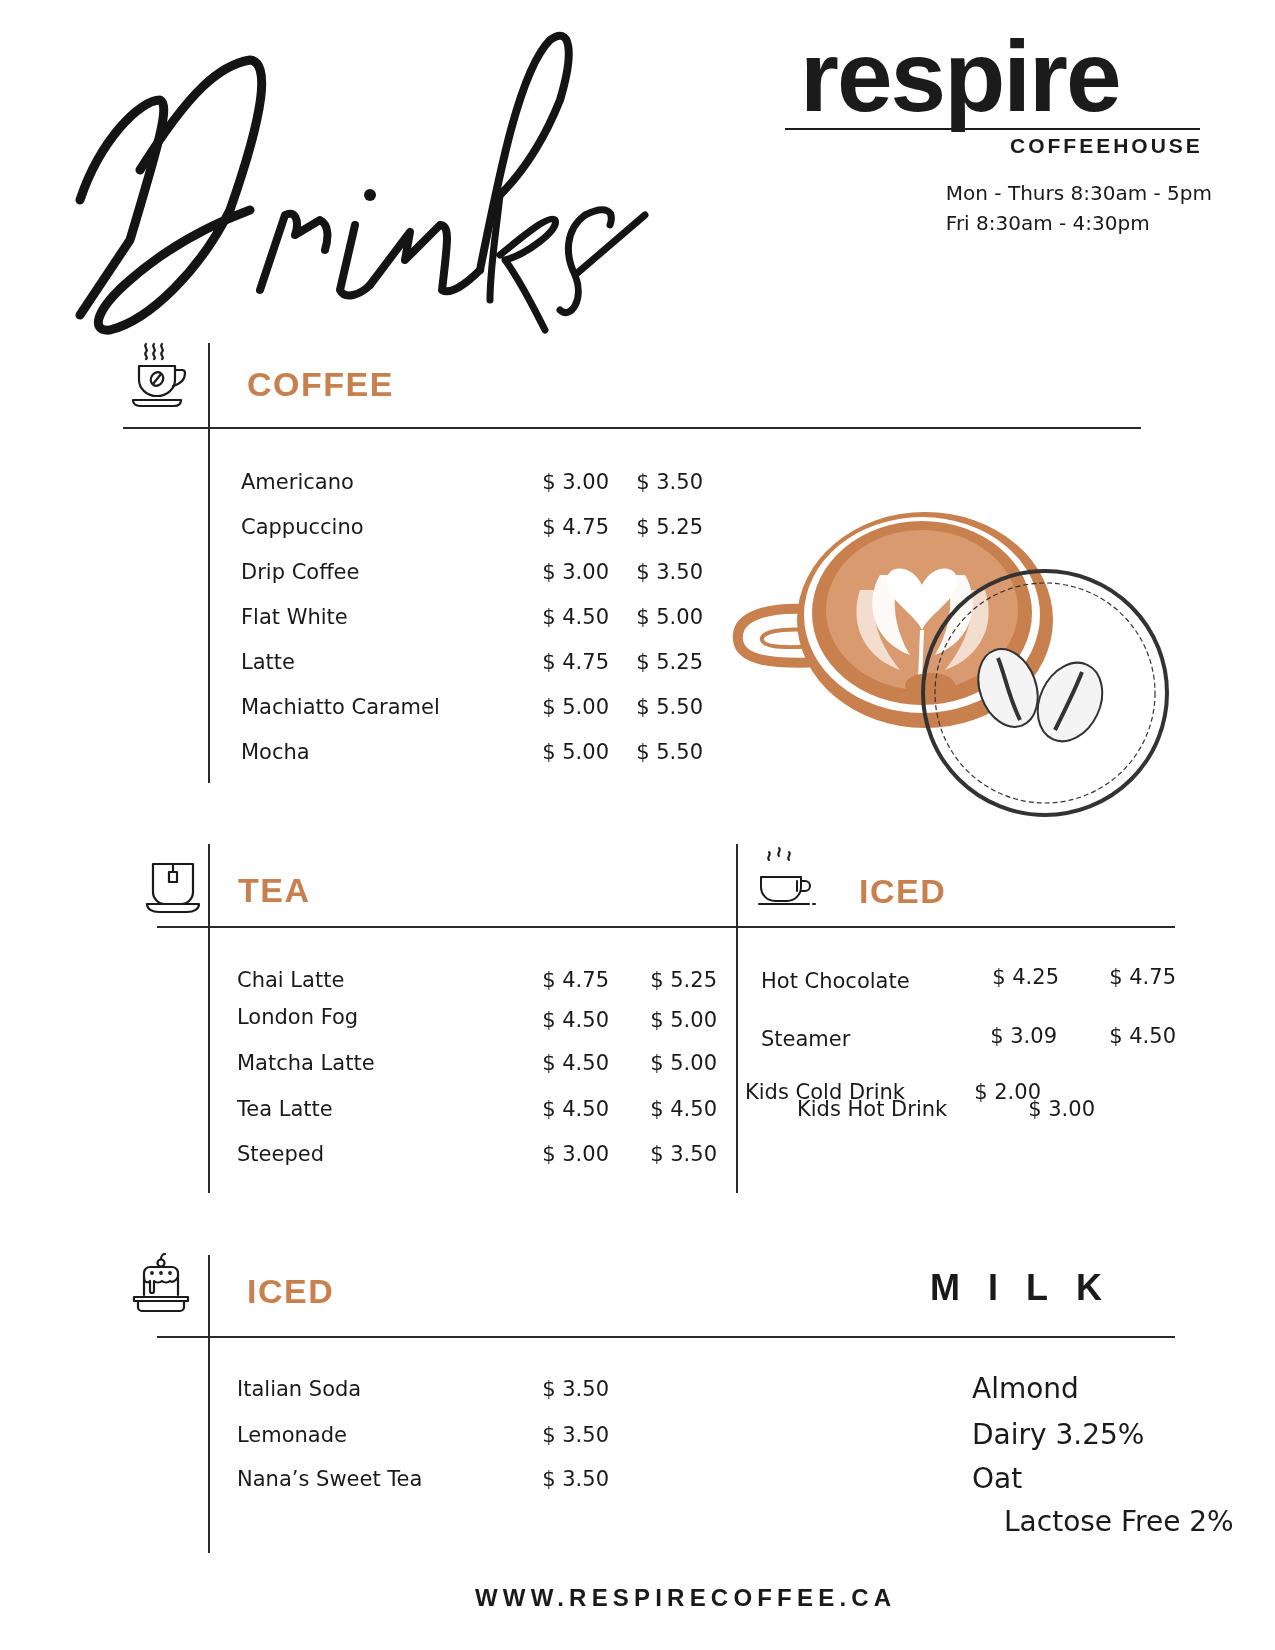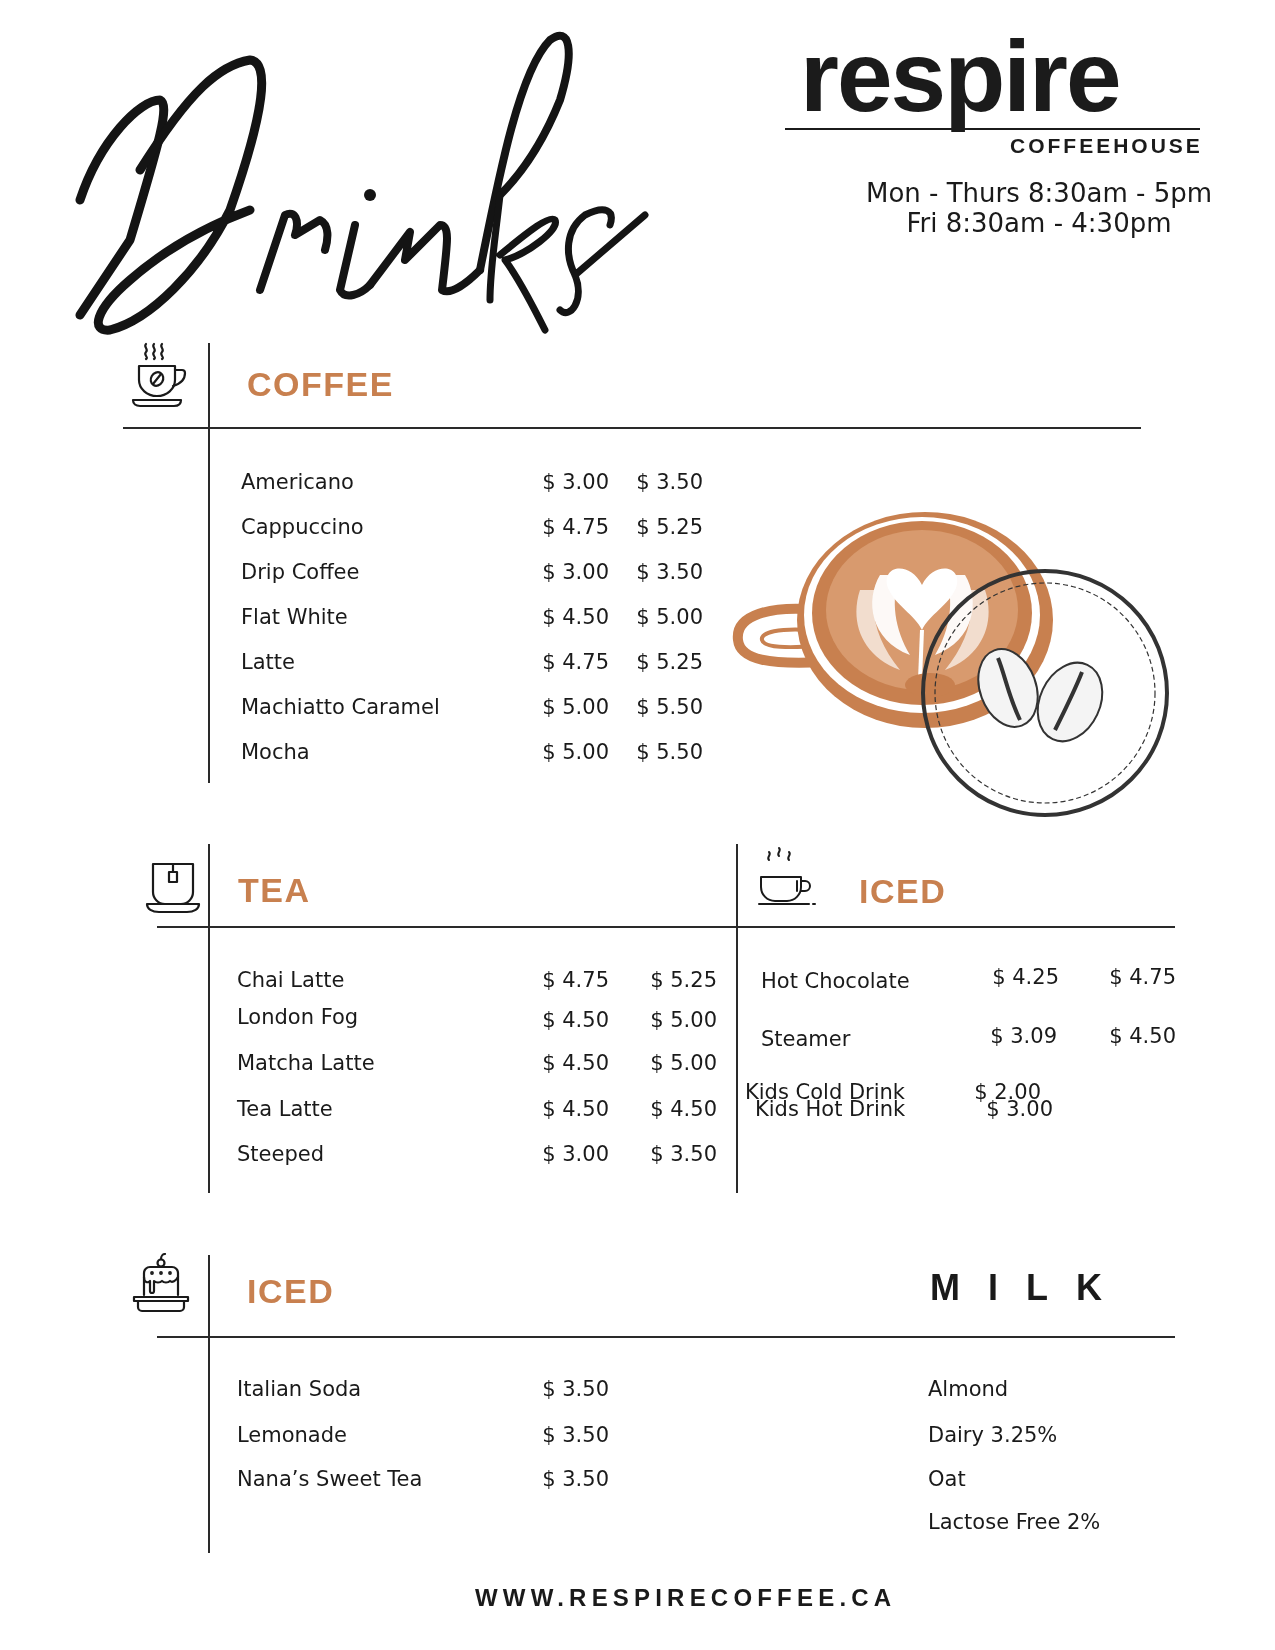--- a/index.html
+++ b/index.html
@@ -9,7 +9,7 @@
   .logo-word{position:absolute;left:15px;top:-12px;font-family:"Liberation Sans",sans-serif;font-weight:bold;font-size:100px;letter-spacing:-2px;color:#1b1b1b;line-height:1;}
   .logo-line{position:absolute;left:0;top:90px;width:415px;height:2px;background:#1b1b1b;}
   .logo-sub{position:absolute;left:225px;top:96px;font-family:"Liberation Sans",sans-serif;font-weight:bold;font-size:21px;letter-spacing:3px;color:#1b1b1b;}
-  .hours{position:absolute;right:63px;top:178px;text-align:center;font-family:"DejaVu Sans",sans-serif;font-size:26px;line-height:30px;color:#1a1a1a;}
+  .hours{position:absolute;right:63px;top:178px;text-align:left;font-family:"DejaVu Sans",sans-serif;font-size:20px;line-height:30px;color:#1a1a1a;}
   .vline{position:absolute;width:2px;background:#2a2a2a;}
   .hline{position:absolute;height:2px;background:#2a2a2a;}
   .sec-title{position:absolute;font-family:"Liberation Sans",sans-serif;font-weight:bold;font-size:34px;color:#c8804f;letter-spacing:1.5px;line-height:1;}

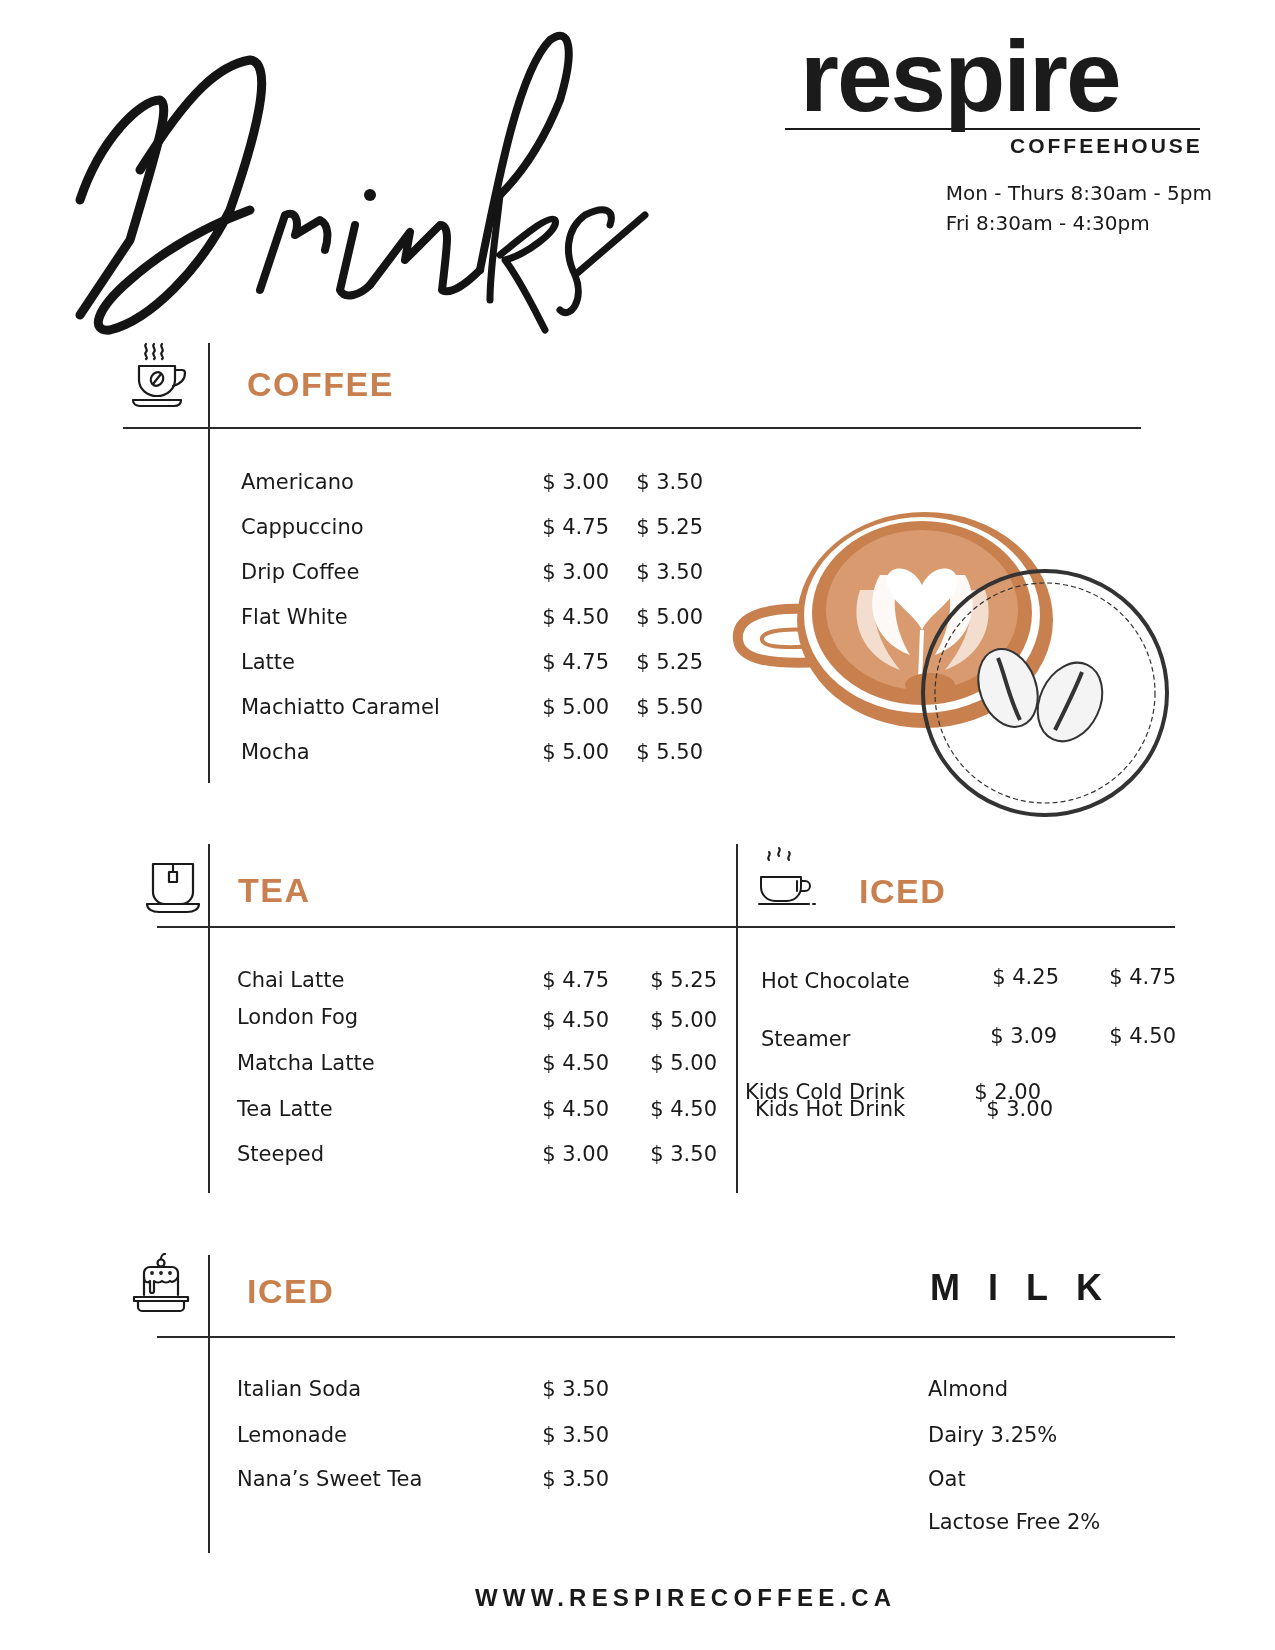--- a/index.html
+++ b/index.html
@@ -214,7 +214,7 @@
     <span class="p1" style="right:120px;width:90px;">$ 2.00</span>
     <span class="p2" style="right:5px;width:90px;"></span>
   </div>
-  <div class="row" style="left:755px;top:1095px;width:416px;">
+  <div class="row" style="left:797px;top:1095px;width:416px;">
     <span class="name">Kids Hot Drink</span>
     <span class="p1" style="right:118px;width:90px;">$ 3.00</span>
     <span class="p2" style="right:5px;width:90px;"></span>

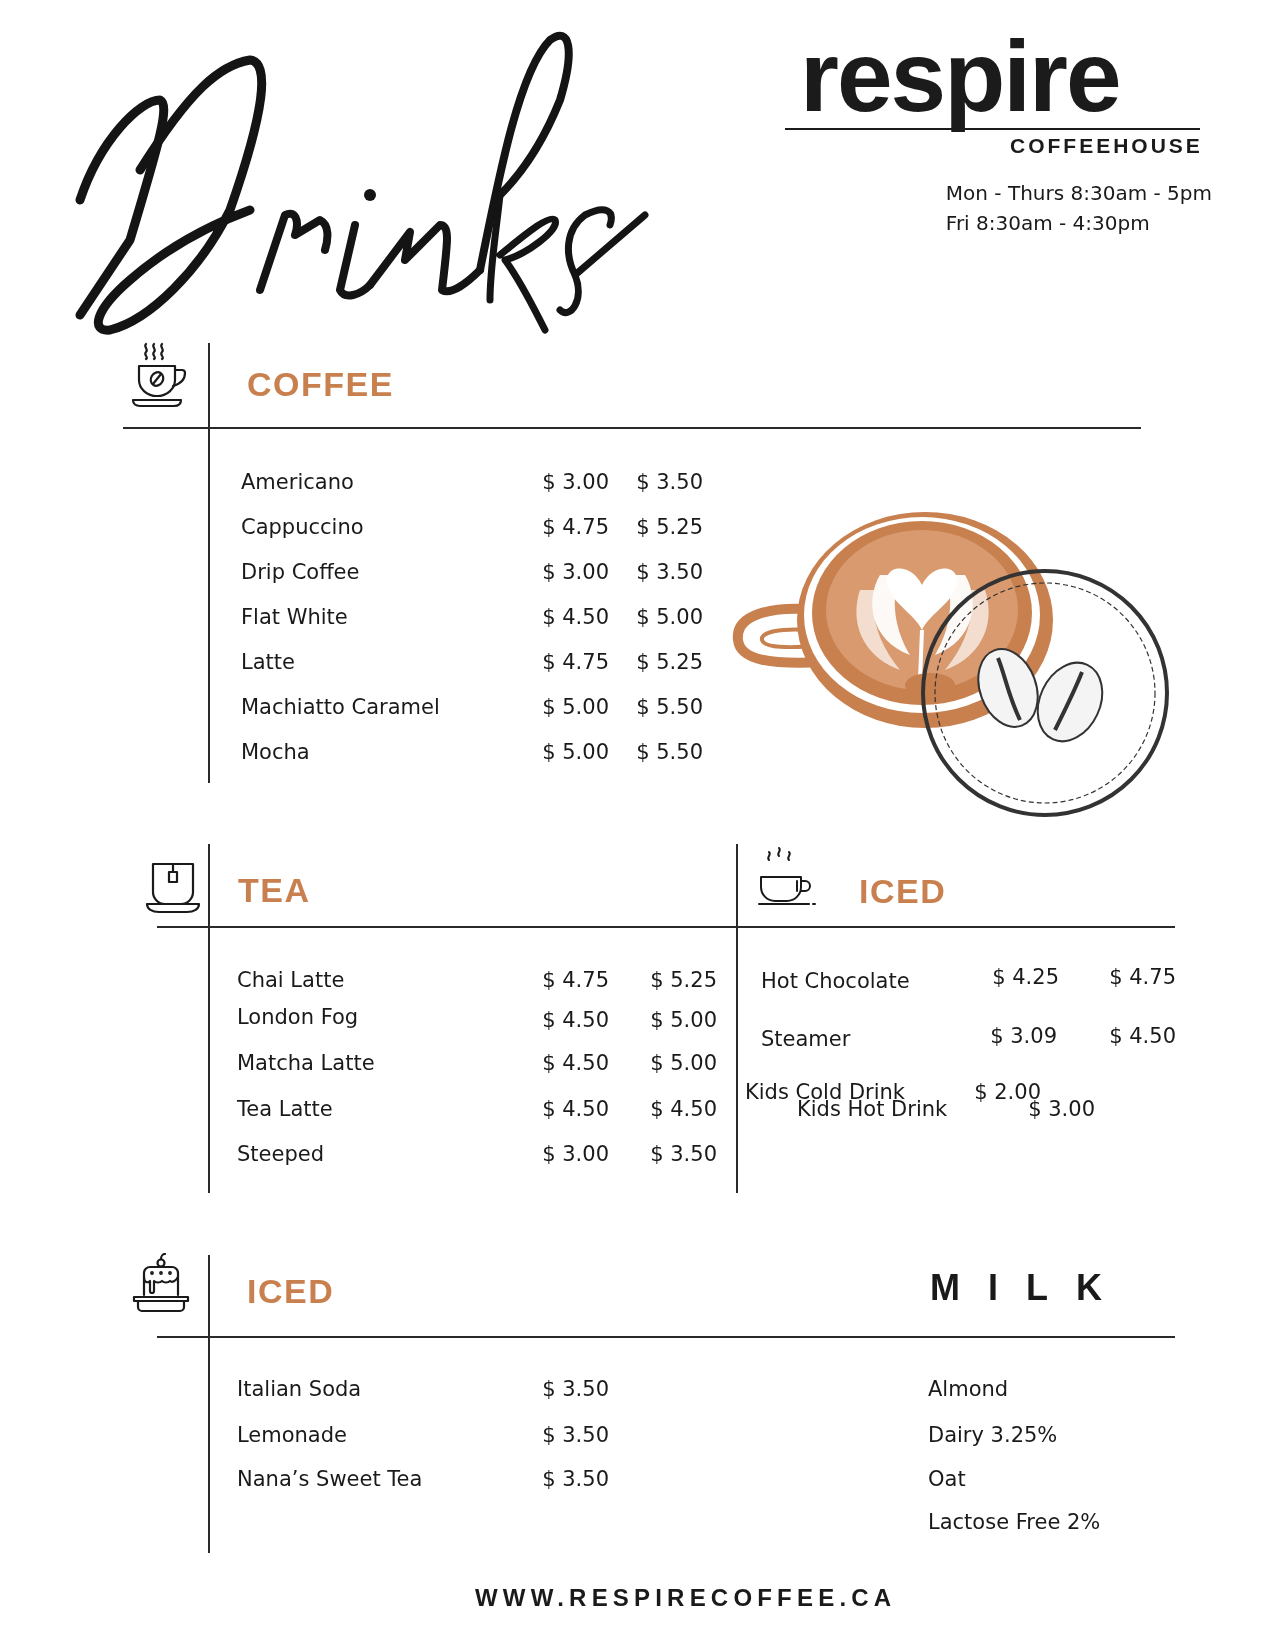--- a/index.html
+++ b/index.html
@@ -18,7 +18,7 @@
   .row{position:absolute;height:28px;font-size:21px;line-height:28px;white-space:nowrap;}
   .row .name{position:absolute;left:0;top:0;}
   .row .p1,.row .p2{position:absolute;top:0;text-align:right;}
-  .milk-item{position:absolute;left:928px;font-size:21px;line-height:28px;white-space:nowrap;text-align:right;}
+  .milk-item{position:absolute;left:972px;font-size:28px;line-height:28px;white-space:nowrap;text-align:right;}
   .footer{position:absolute;left:475px;top:1584px;font-family:"Liberation Sans",sans-serif;font-weight:bold;font-size:24px;letter-spacing:5.2px;color:#1a1a1a;}
   .art{position:absolute;left:730px;top:480px;width:450px;height:340px;}
 </style>

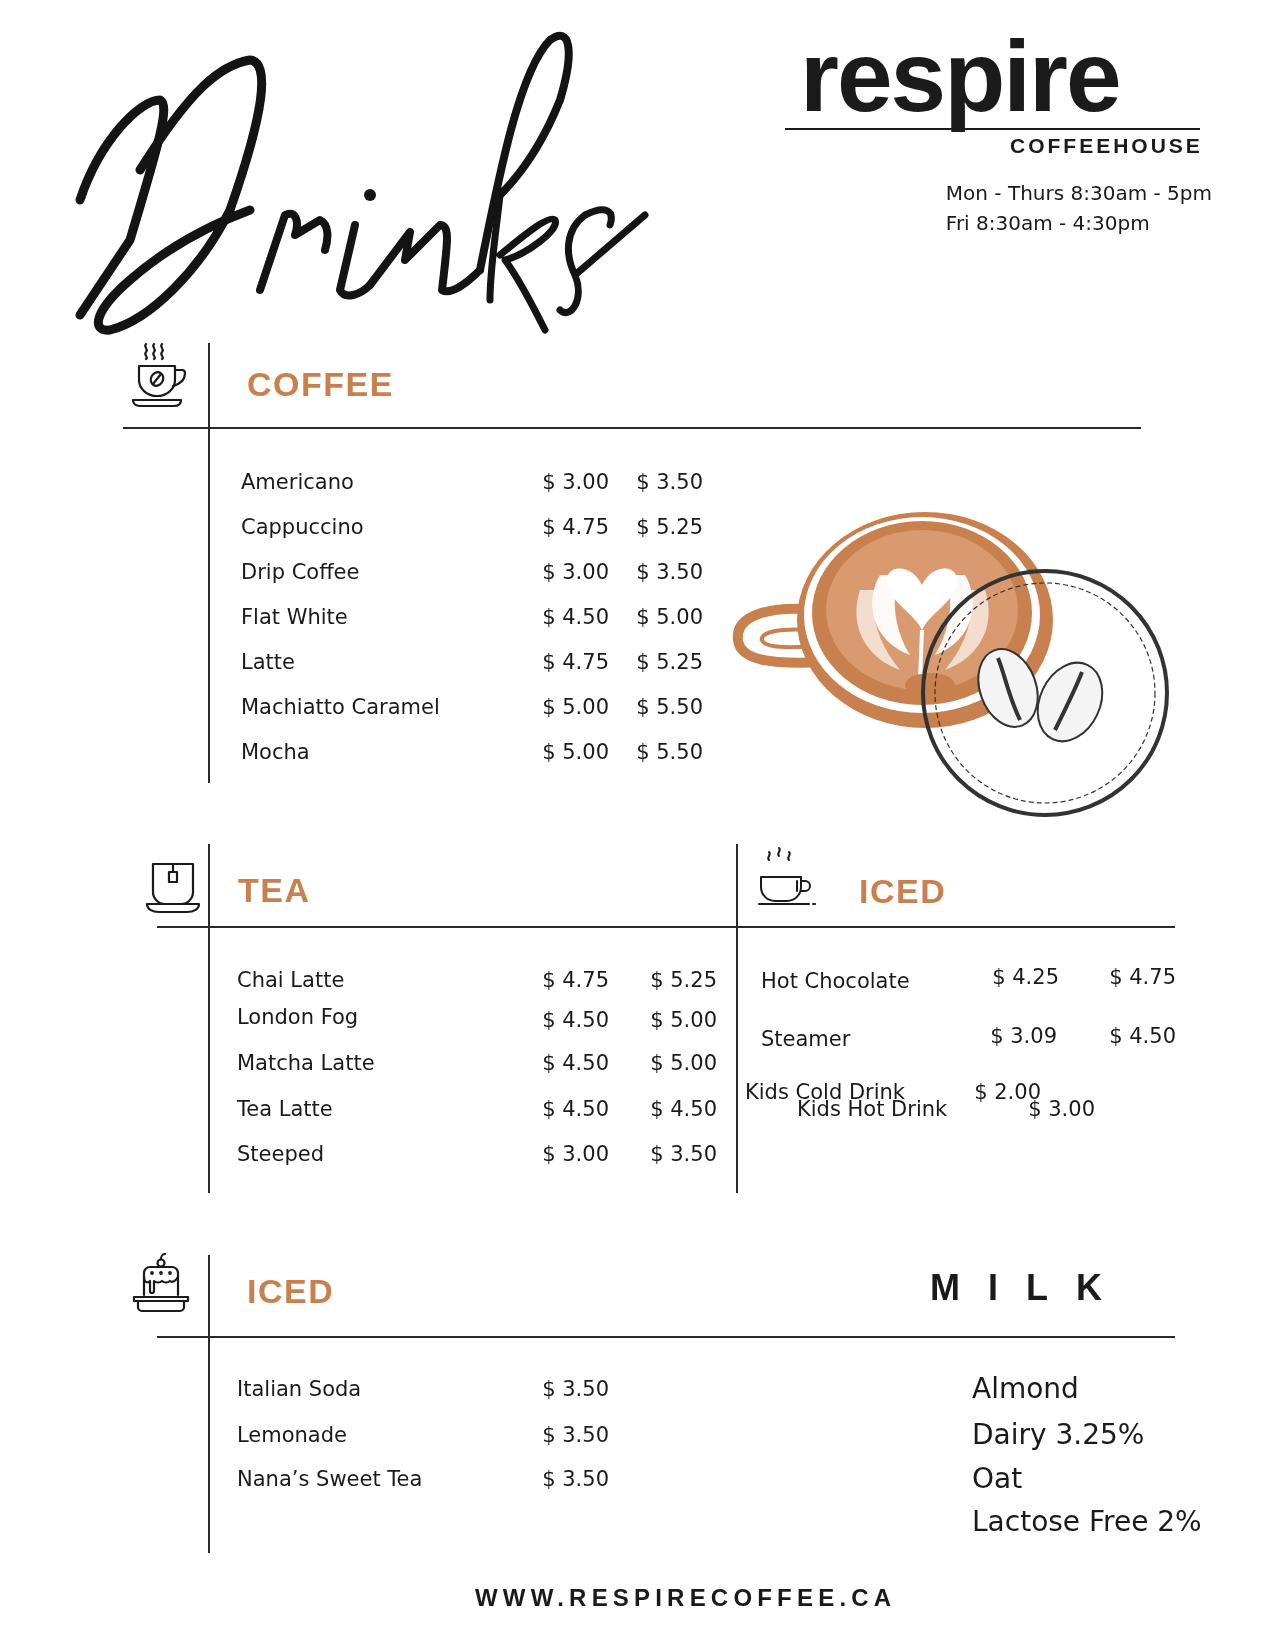--- a/index.html
+++ b/index.html
@@ -258,7 +258,7 @@
   <div class="milk-item" style="top:1375px;">Almond</div>
   <div class="milk-item" style="top:1421px;">Dairy 3.25%</div>
   <div class="milk-item" style="top:1465px;">Oat</div>
-  <div class="milk-item" style="top:1508px;">Lactose Free 2%</div>
+  <div class="milk-item" style="top:1508px;margin-left:32px;">Lactose Free 2%</div>
 </div>
 
 <div class="footer">WWW.RESPIRECOFFEE.CA</div>

